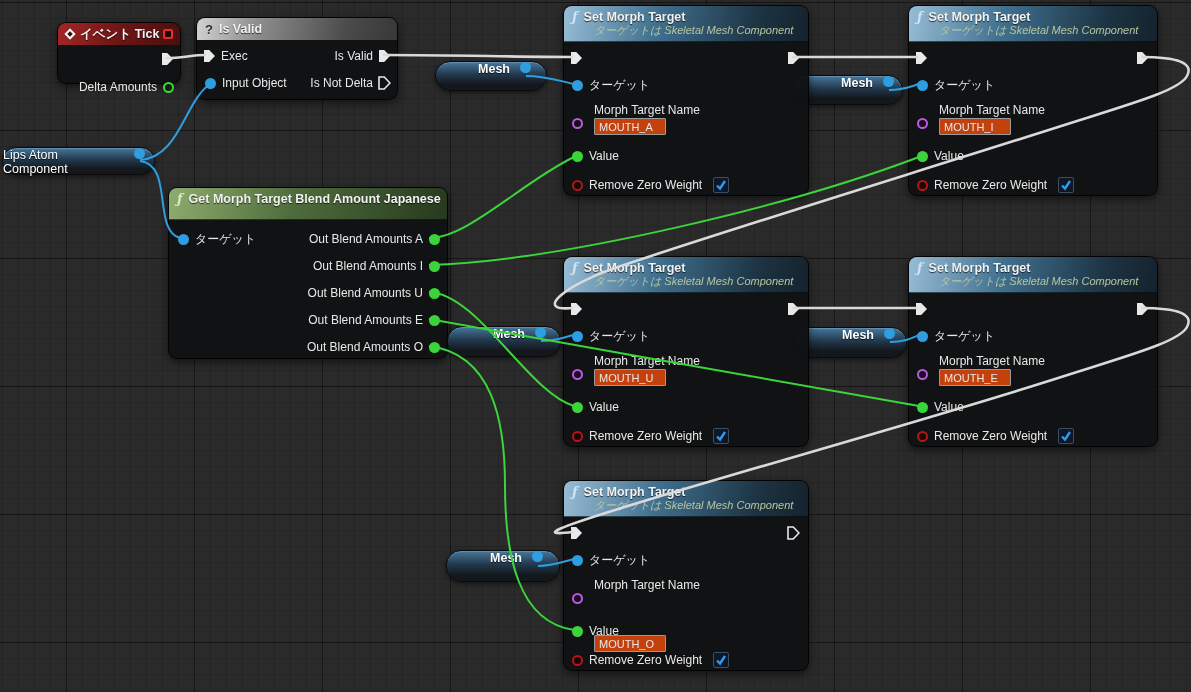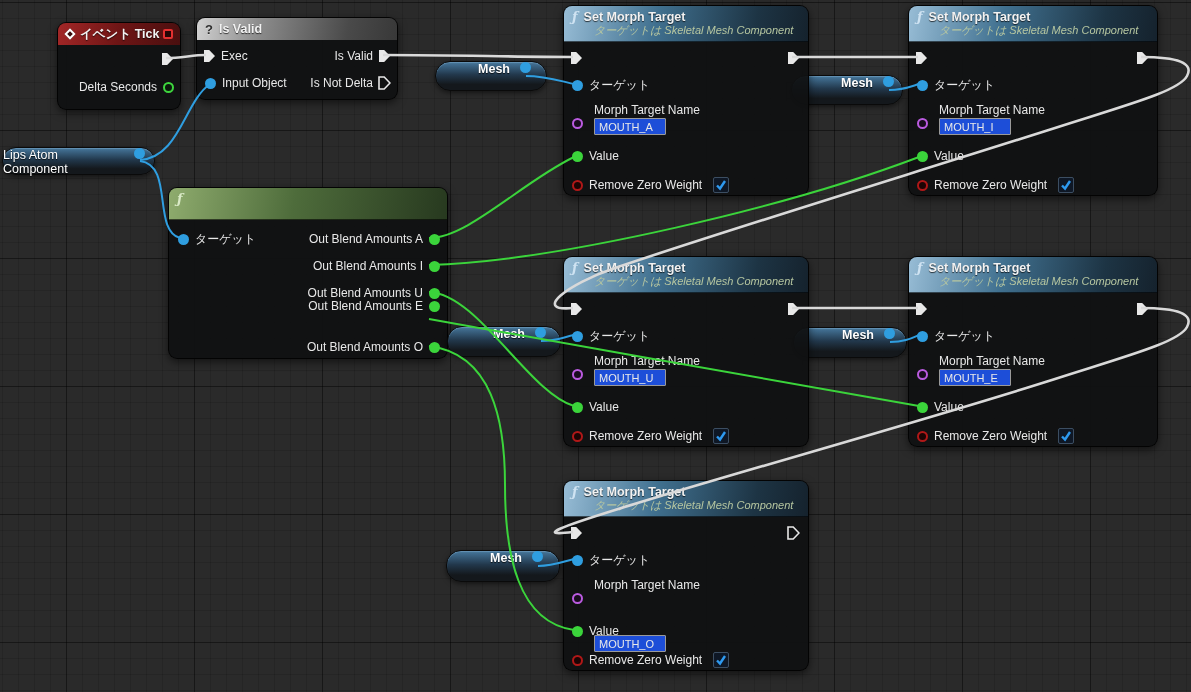--- a/index.html
+++ b/index.html
@@ -82,7 +82,7 @@
 </head>
 <body>
 
-<div class="node" style="left:57px;top:22px;width:124px;height:88px">
+<div class="node" style="left:57px;top:22px;width:124px;height:62px">
   <div class="hdr-event">
     <span class="diamond-icon"></span>
     <span class="hdr-title">イベント Tick</span>

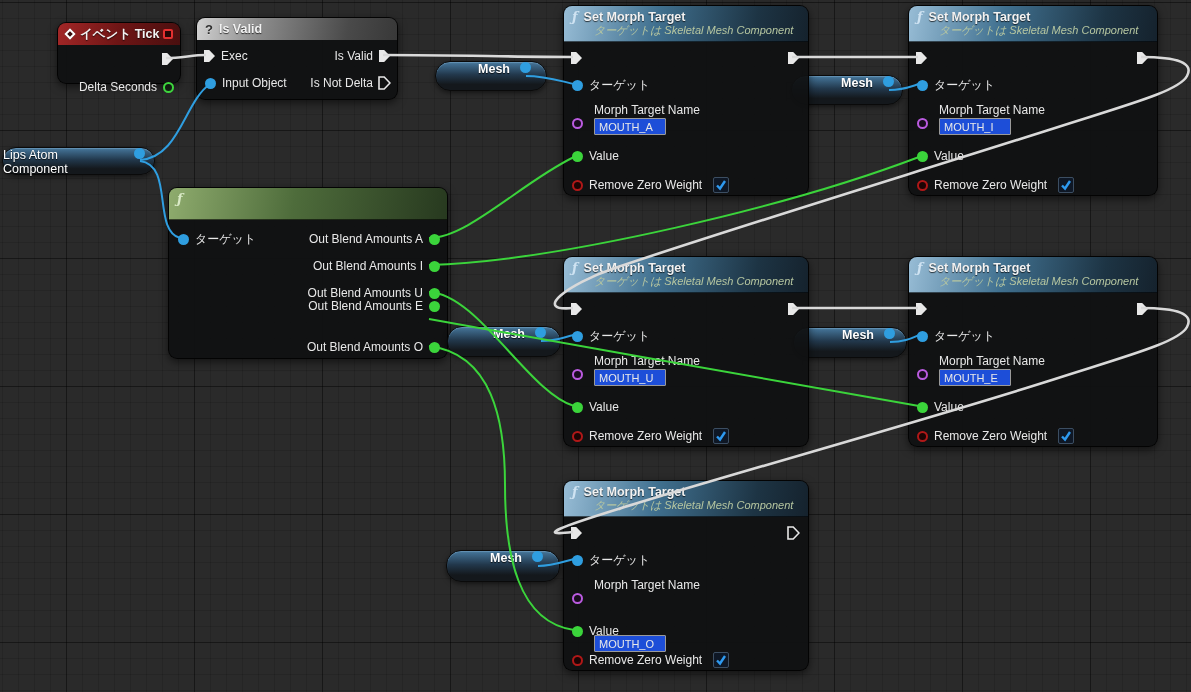--- a/index.html
+++ b/index.html
@@ -92,7 +92,7 @@
       <path d="M1 1h5.2L12 7l-5.8 6H1z" fill="#e8e8e8"></path>
     </svg>
   <div class="row right" style="right:6px;top:54px;left:8px">
-    <span>Delta Seconds</span>
+    <span>Delta Amounts</span>
     <span class="pin-circle hollow-green"></span>
   </div>
 </div>

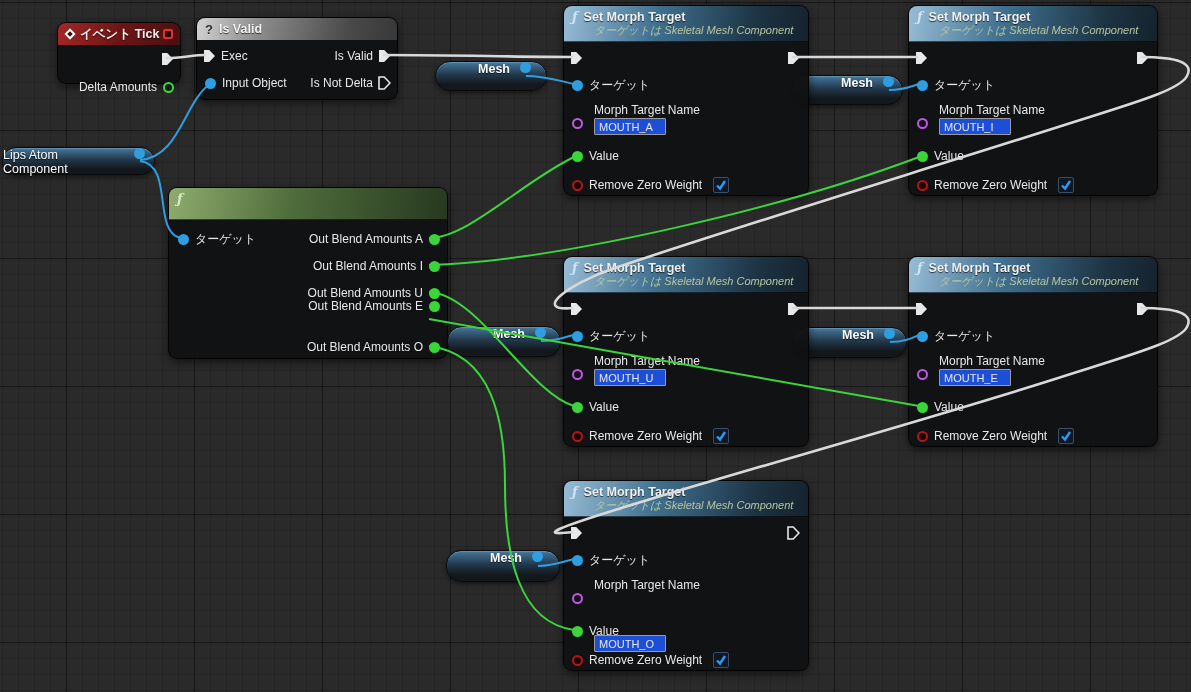--- a/index.html
+++ b/index.html
@@ -64,7 +64,7 @@
   .pill-pin { position:absolute; }
   .name-field {
     position:absolute; left:30px; width:72px; height:17px;
-    background:#1d4ed8; border:1px solid #9a9a9a; border-radius:1px;
+    background:#c2410c; border:1px solid #9a9a9a; border-radius:1px;
     color:#e8e8e8; font-size:11px; font-family:"Liberation Sans", sans-serif; padding:0 4px;
   }
   .field-label { position:absolute; left:30px; font-size:12px; color:#e8e8e8; white-space:nowrap; }

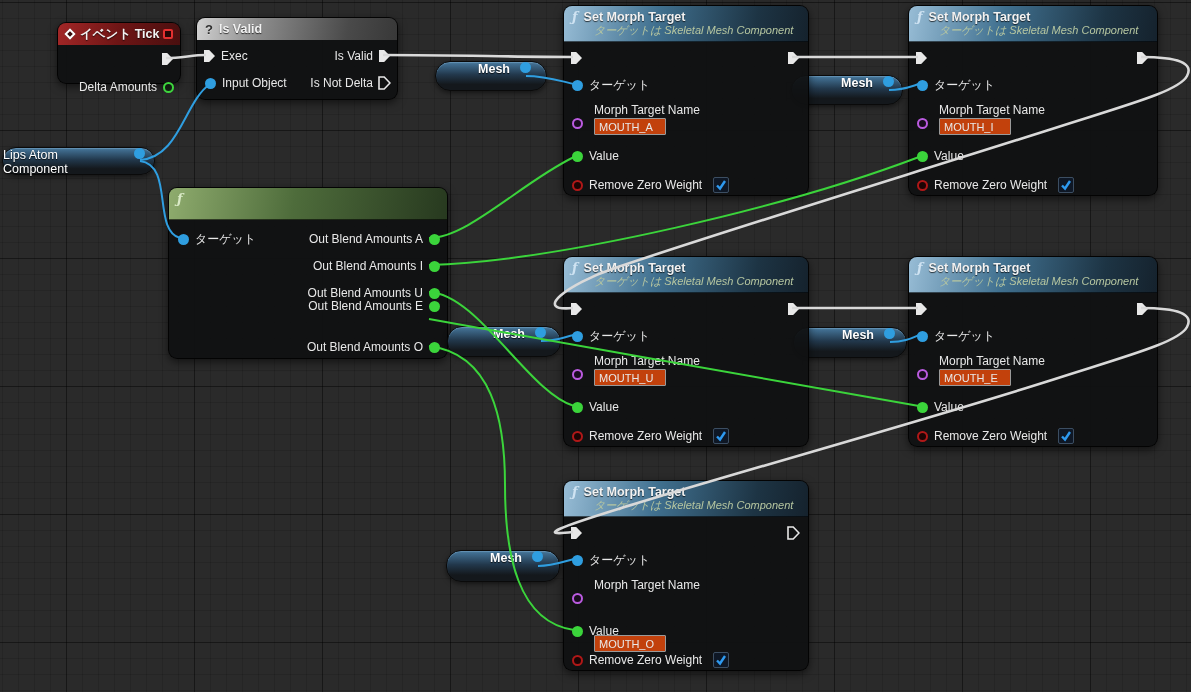--- a/index.html
+++ b/index.html
@@ -135,6 +135,7 @@
   <div class="hdr hdr-pure" style="height:32px">
     <div class="hdr-line1">
       <span class="fn-icon">ƒ</span>
+      <span class="hdr-title">Get Morph Target Blend Amount Japanese</span>
     </div>
   </div>
   <div class="row" style="left:9px;top:41px">

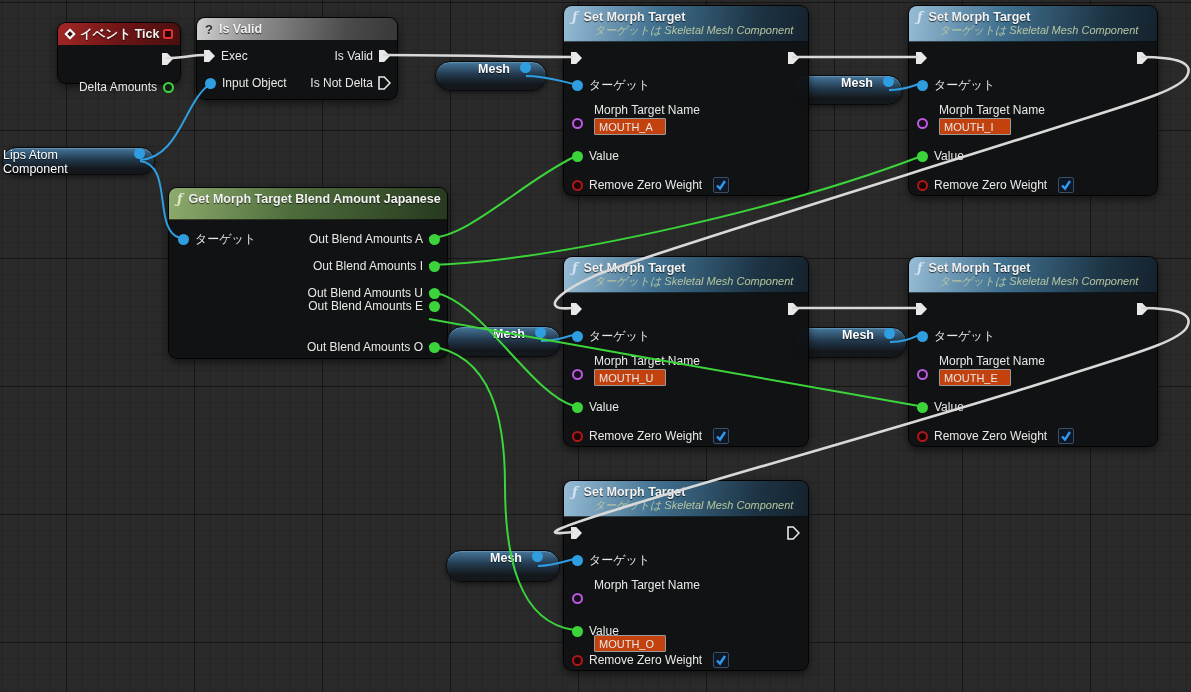--- a/index.html
+++ b/index.html
@@ -154,7 +154,7 @@
       <span>Out Blend Amounts U</span>
       <span class="pin-circle filled-green"></span>
     </div>
-  <div class="row right" style="right:7px;top:108px">
+  <div class="row right" style="right:7px;top:122px">
       <span>Out Blend Amounts E</span>
       <span class="pin-circle filled-green"></span>
     </div>

